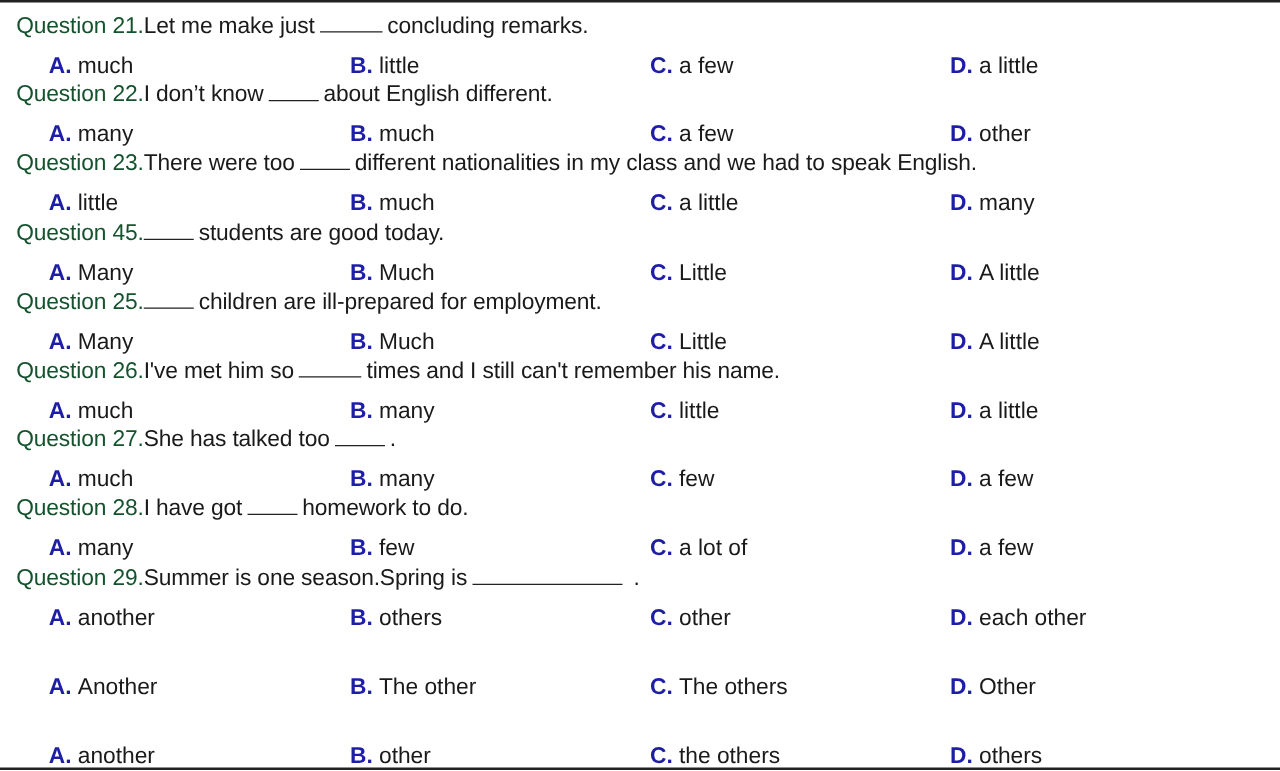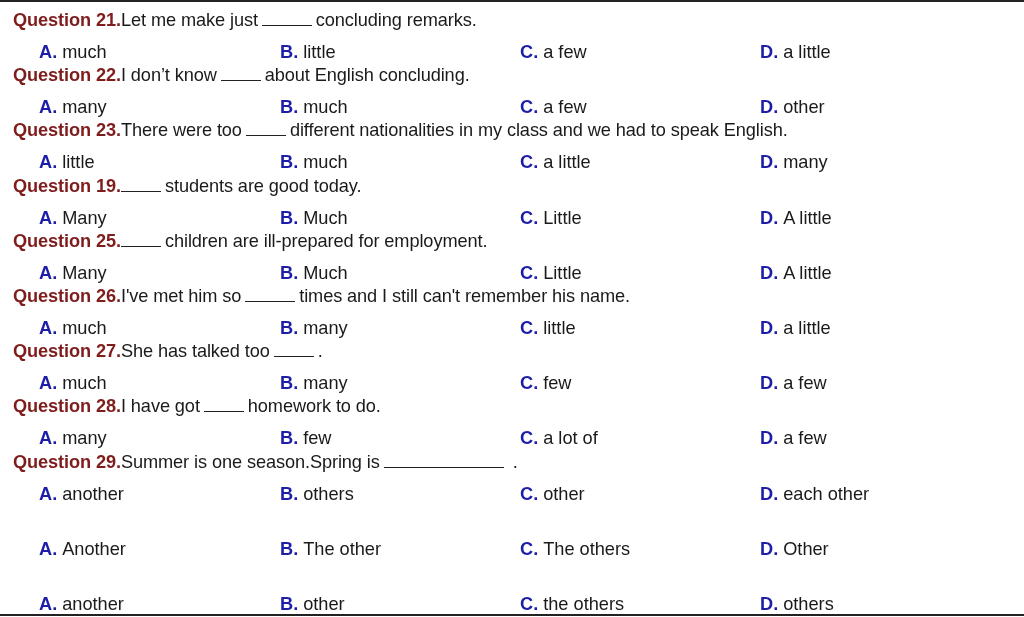--- a/index.html
+++ b/index.html
@@ -48,8 +48,8 @@
       letter-spacing: -0.1px;
     }
     .q-label {
-      font-weight: bold;
-      color: #7f1d1d;
+      font-weight: normal;
+      color: #14532d;
     }
     .blank {
       display: inline-block;

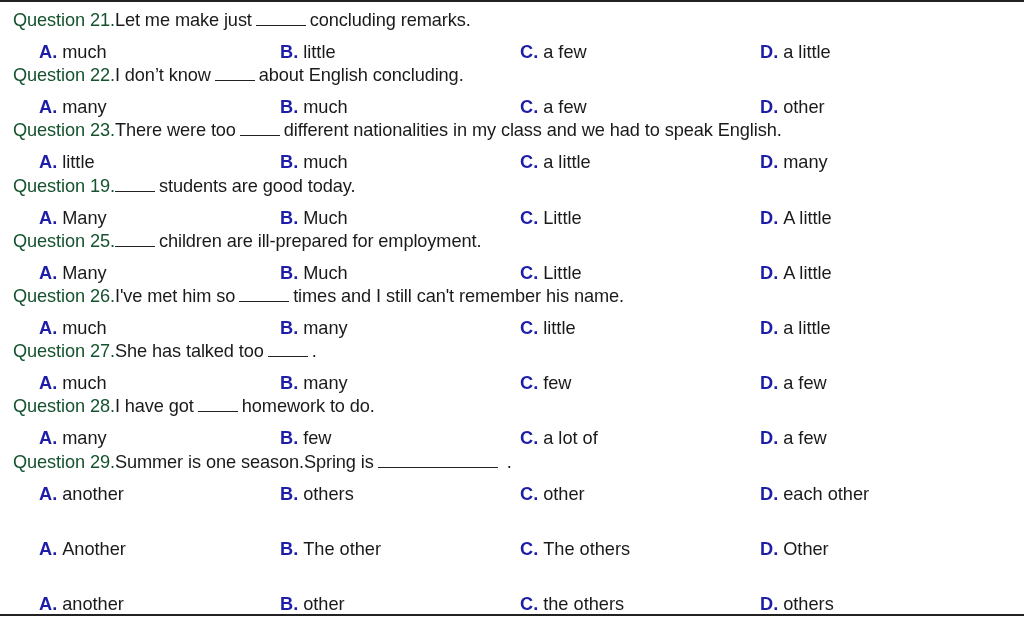--- a/index.html
+++ b/index.html
@@ -102,7 +102,7 @@
   </div>
     <div class="q-block">
     <div class="q-line">
-      <span class="q-label">Question 22.</span><span>I don’t know</span><span class="blank" style="width: 40px;"></span><span>about English concluding.</span>
+      <span class="q-label">Question 22.</span><span>I don’t know</span><span class="blank" style="width: 40px;"></span><span>about English different.</span>
     </div>
     <div class="opts">
       <div class="opt a"><span class="letter">A.</span><span>many</span></div>

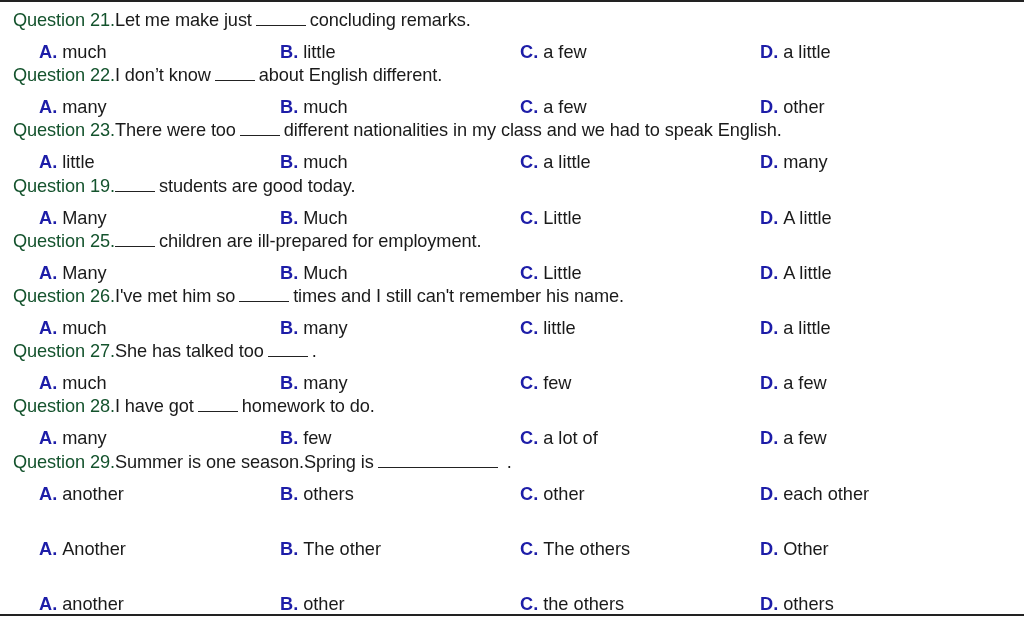--- a/index.html
+++ b/index.html
@@ -124,7 +124,7 @@
   </div>
     <div class="q-block">
     <div class="q-line">
-      <span class="q-label">Question 19.</span><span></span><span class="blank" style="width: 40px; margin-left: 0px;"></span><span>students are good today.</span>
+      <span class="q-label">Question 45.</span><span></span><span class="blank" style="width: 40px; margin-left: 0px;"></span><span>students are good today.</span>
     </div>
     <div class="opts">
       <div class="opt a"><span class="letter">A.</span><span>Many</span></div>

